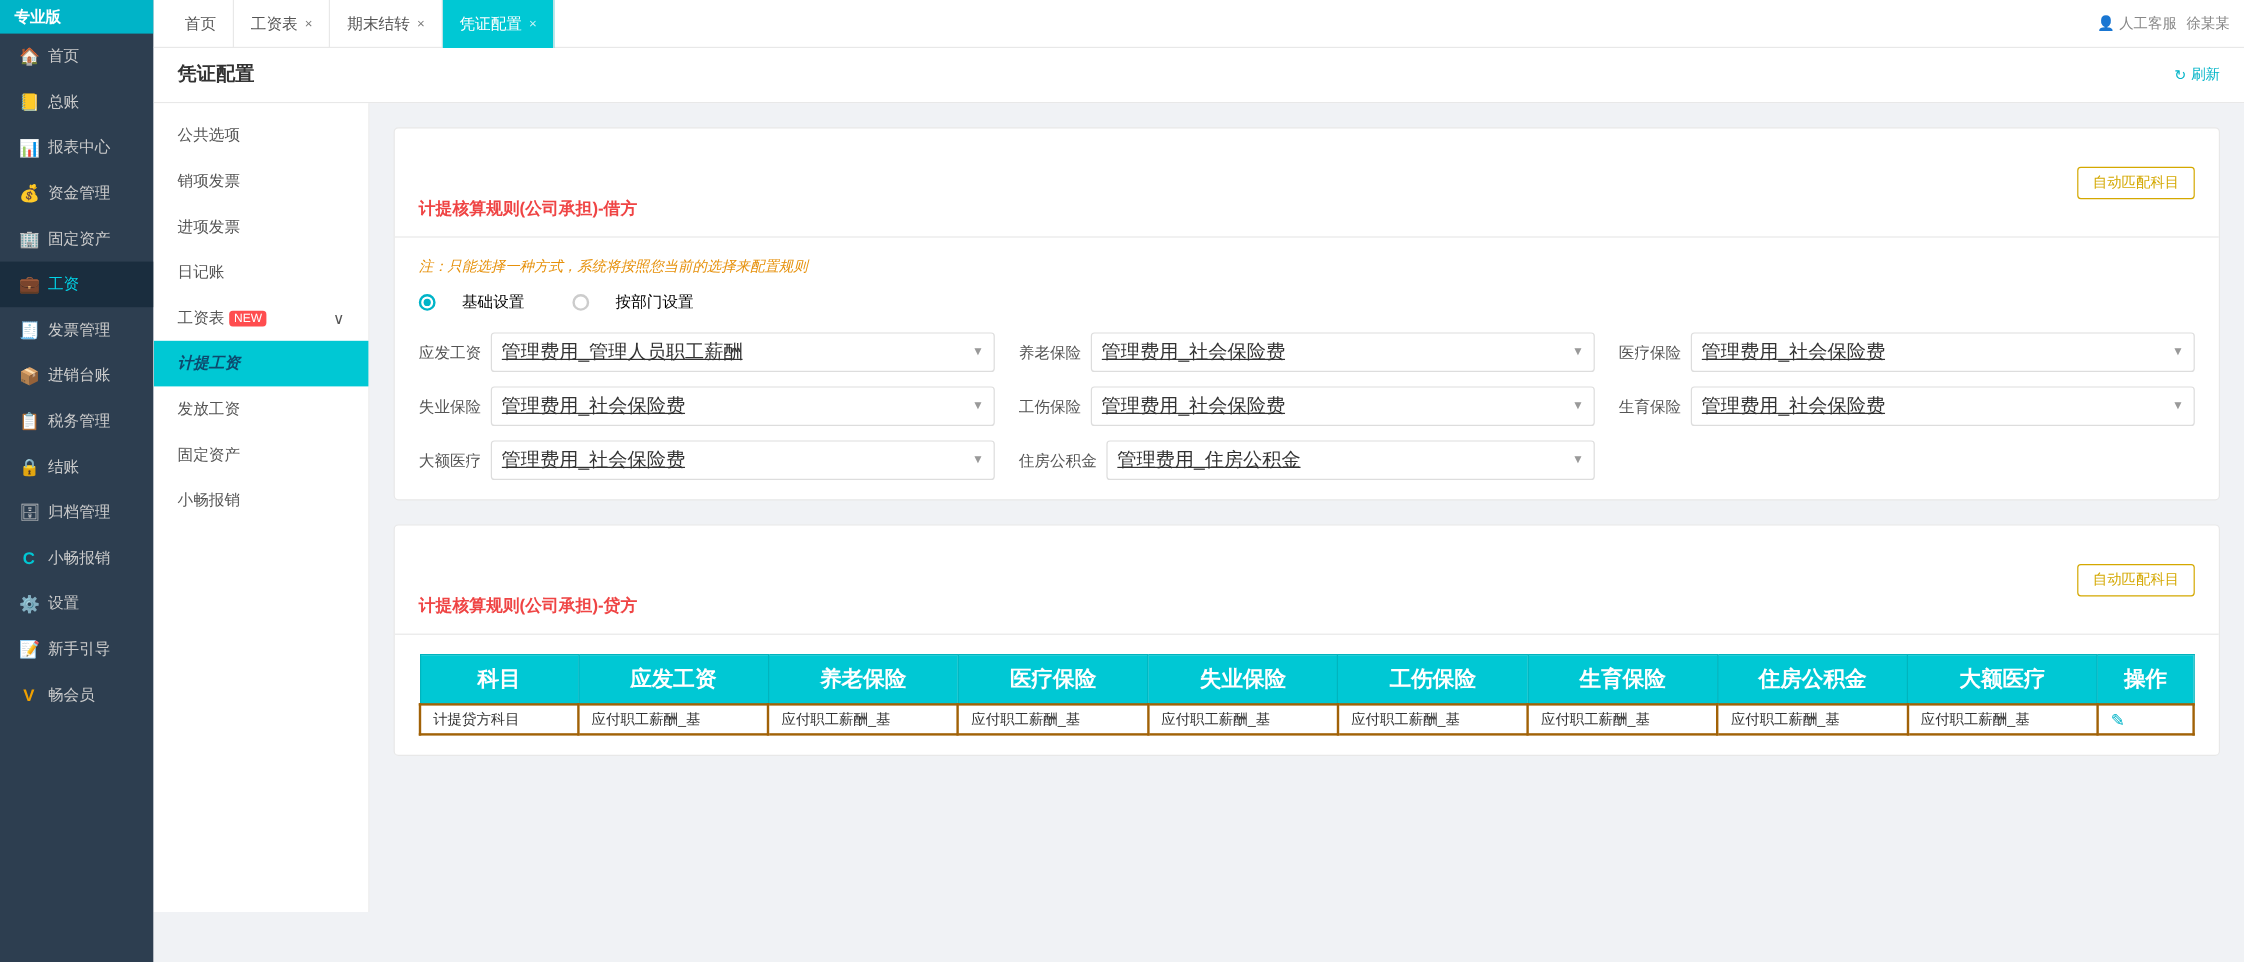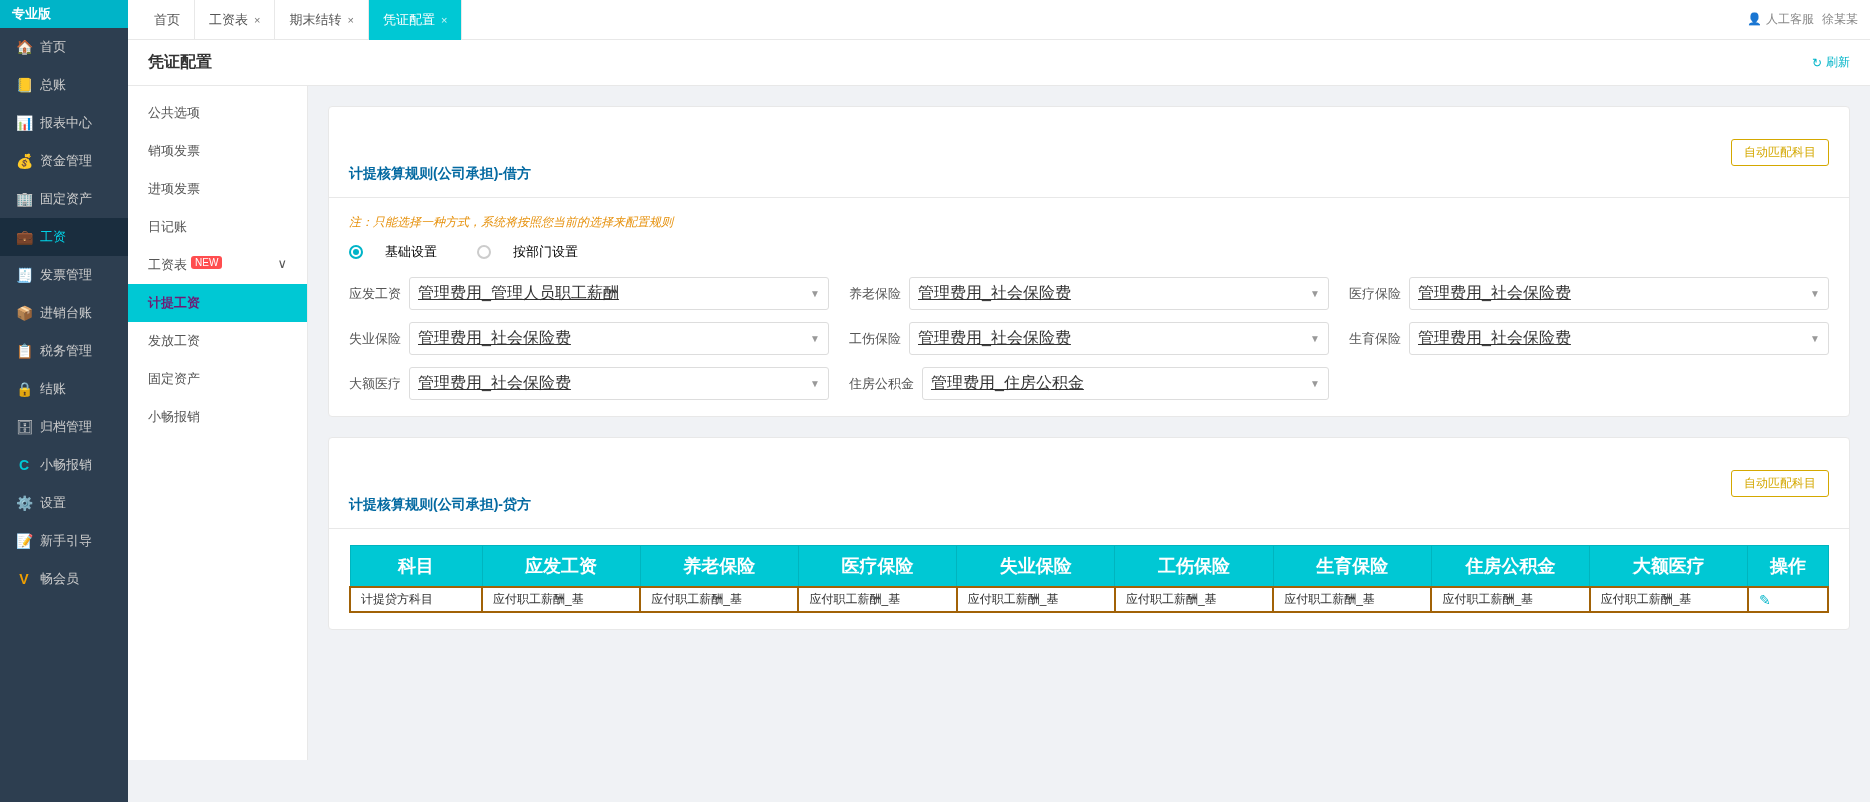--- a/index.html
+++ b/index.html
@@ -139,7 +139,7 @@
       font-size: 13px;
       color: #555;
       display: flex;
-      align-items: flex-start;
+      align-items: center;
       justify-content: space-between;
     }
     .left-nav-item.active {

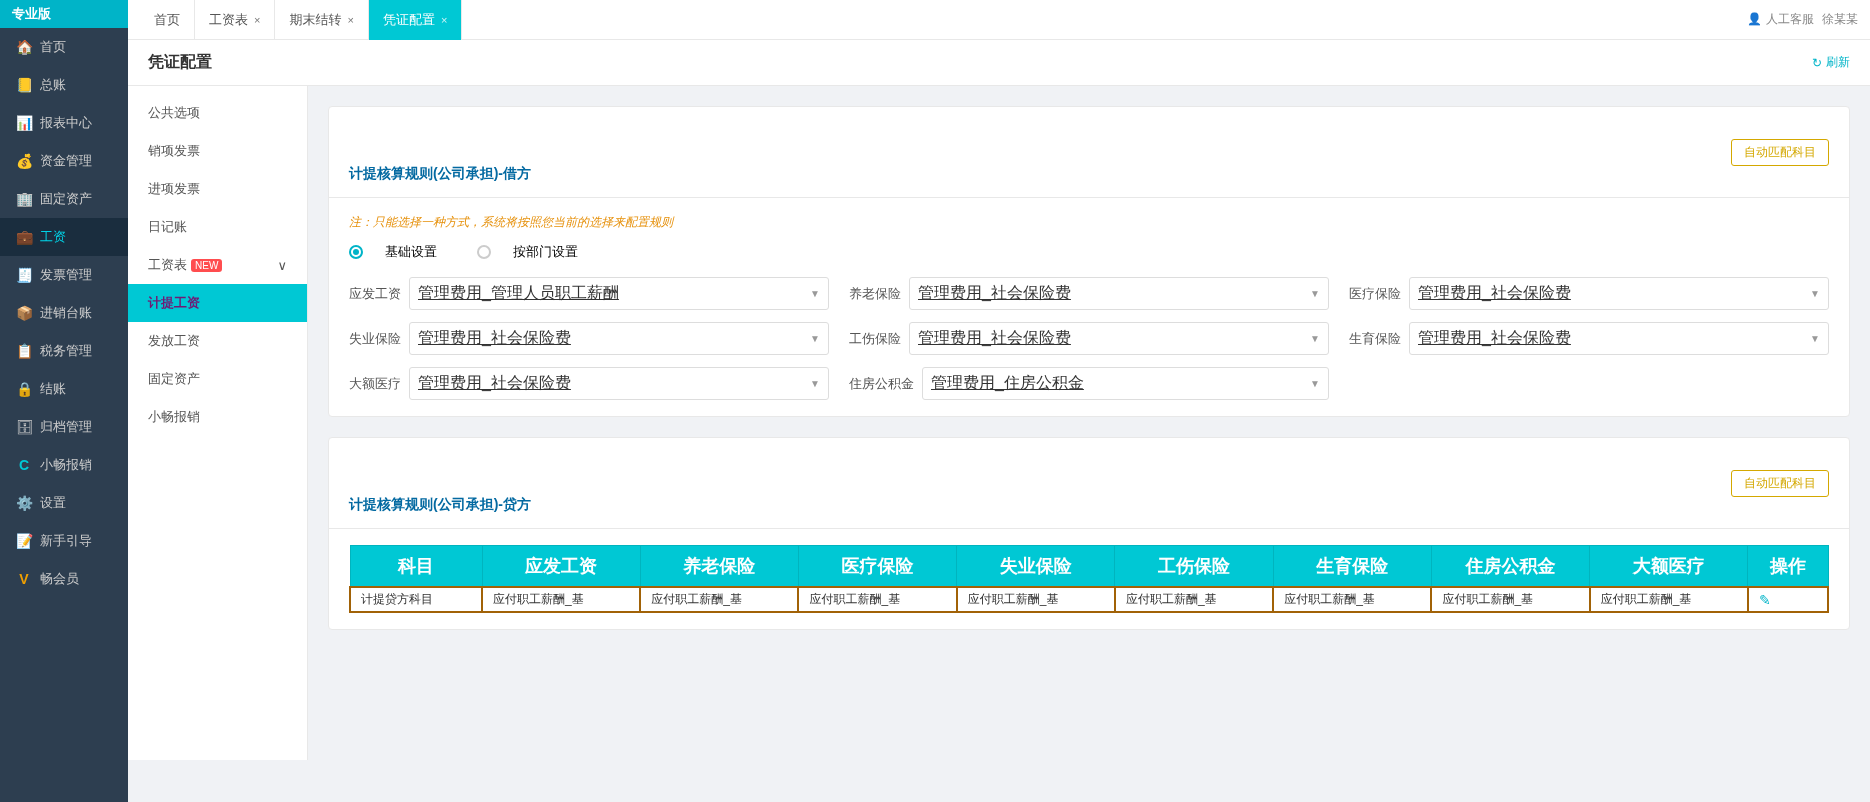--- a/index.html
+++ b/index.html
@@ -181,7 +181,7 @@
     .section-title {
       font-size: 14px;
       font-weight: bold;
-      color: #0369a1;
+      color: #ef4444;
       margin-top: 44px;
     }
     .auto-match-btn {

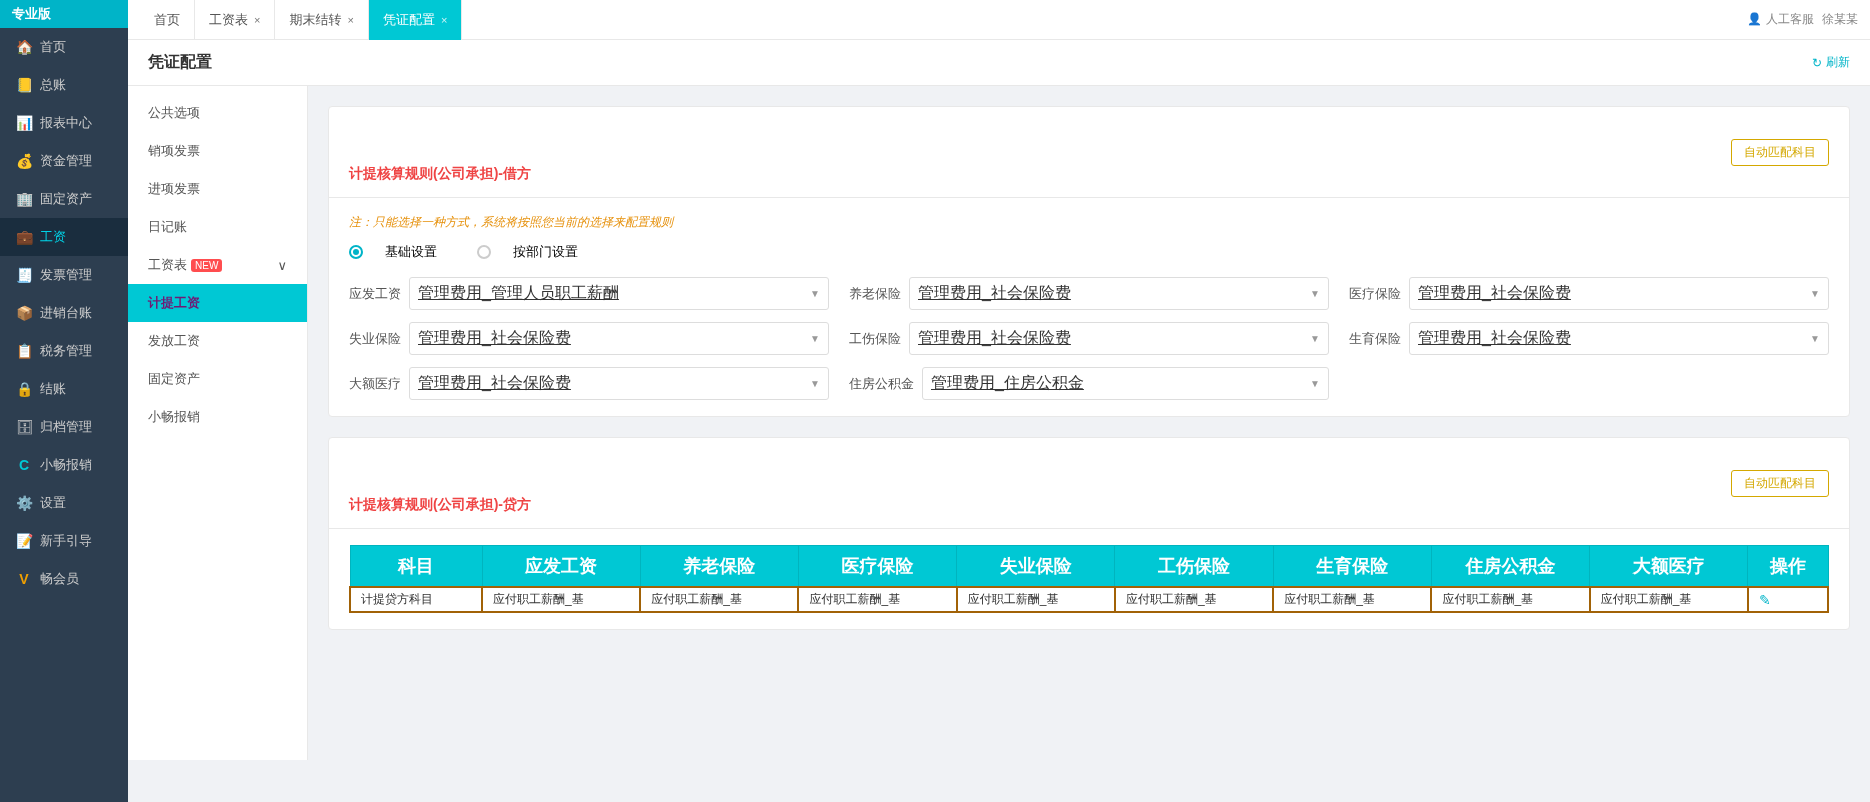--- a/index.html
+++ b/index.html
@@ -144,8 +144,9 @@
     }
     .left-nav-item.active {
       background: #00c8d4;
-      color: #701a75;
+      color: #0c4a6e;
       font-weight: bold;
+      font-style: italic;
     }
     .new-badge {
       background: #ff4d4f;

